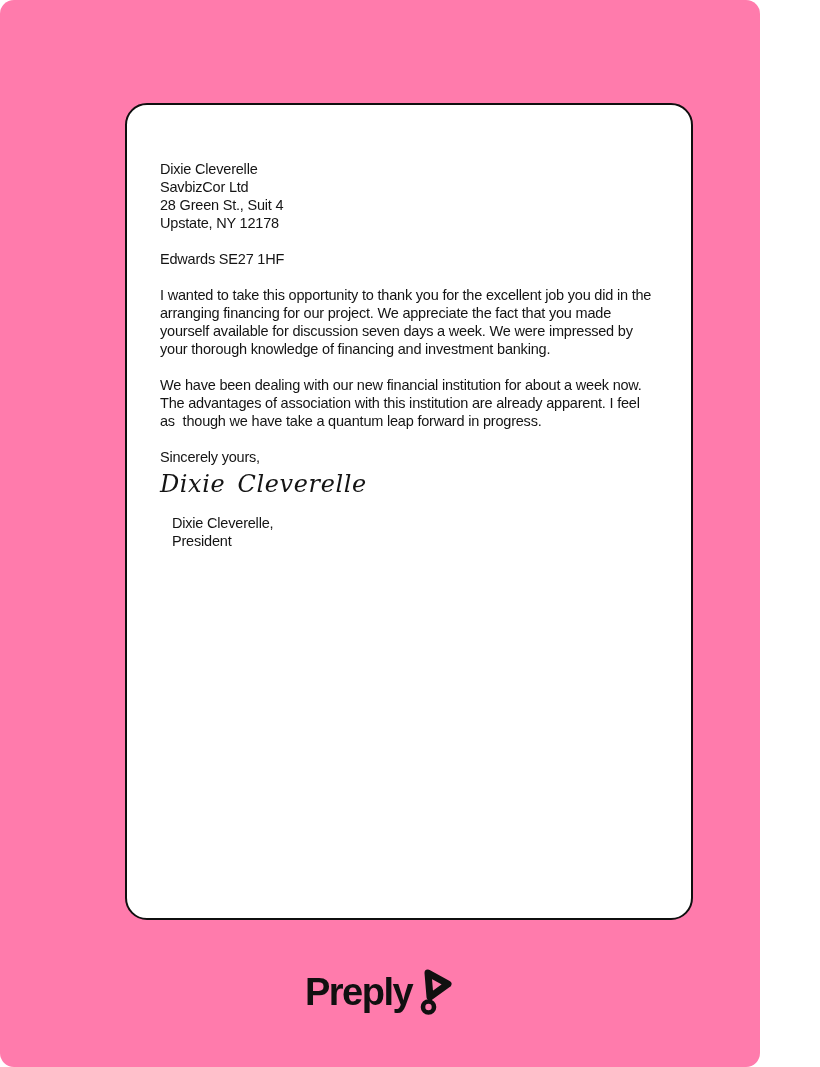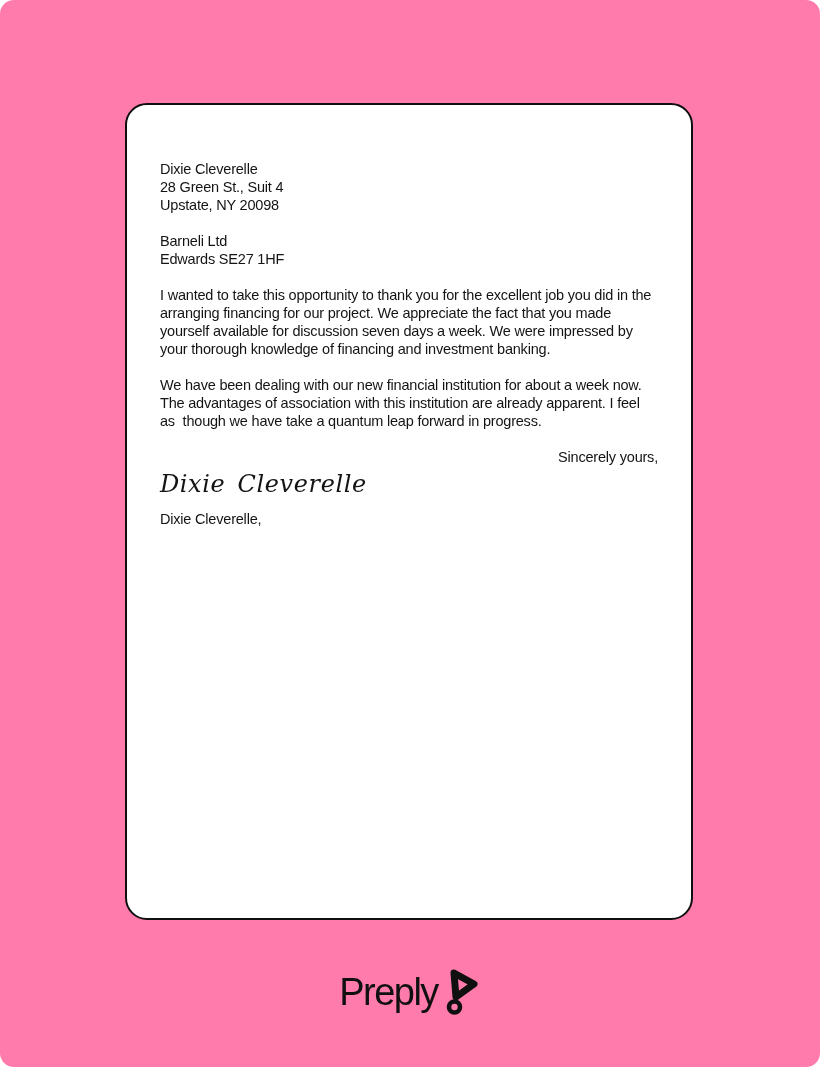--- a/index.html
+++ b/index.html
@@ -5,7 +5,7 @@
   html, body { margin: 0; padding: 0; background: #ffffff; }
   .canvas {
     position: relative;
-    width: 820px;
+    width: 760px;
     height: 1067px;
     background: #FF7BAC;
     border-radius: 14px;

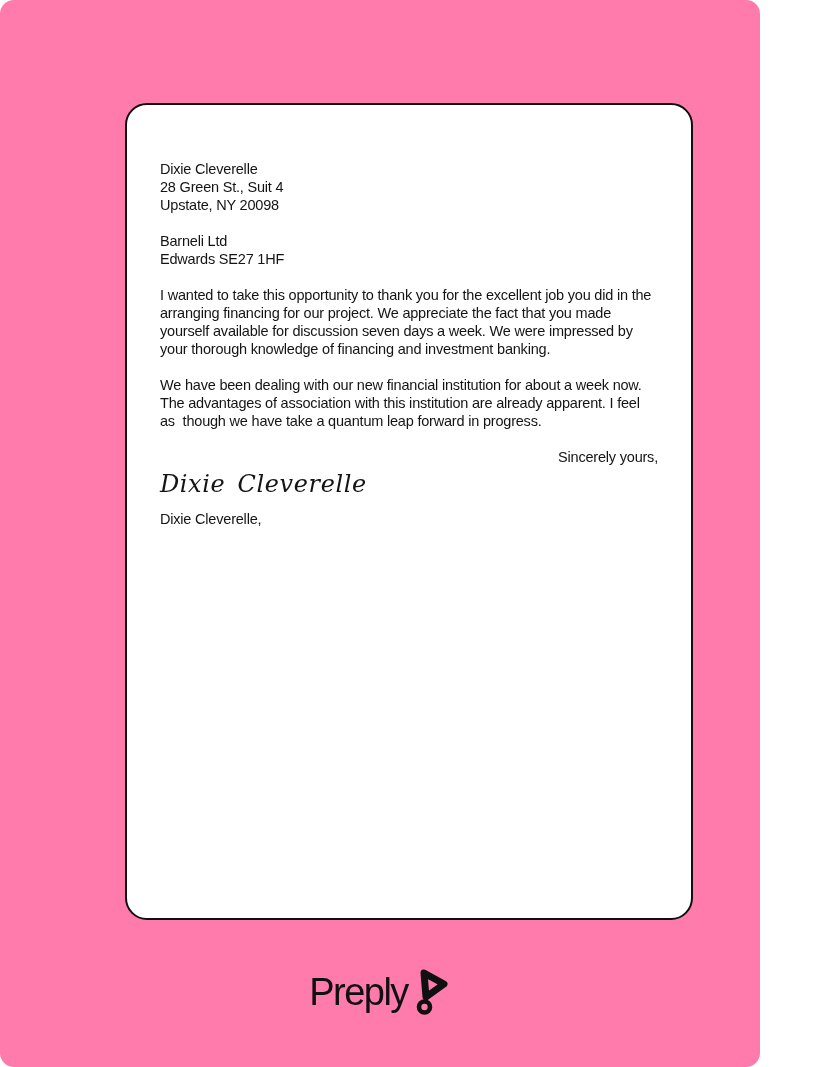--- a/index.html
+++ b/index.html
@@ -75,6 +75,7 @@
 
     <div class="addr-block">
       <span class="addr-line">Dixie Cleverelle</span>
+      <span class="addr-line">SavbizCor Ltd</span>
       <span class="addr-line">28 Green St., Suit 4</span>
       <span class="addr-line">Upstate, NY 20098</span>
     </div>

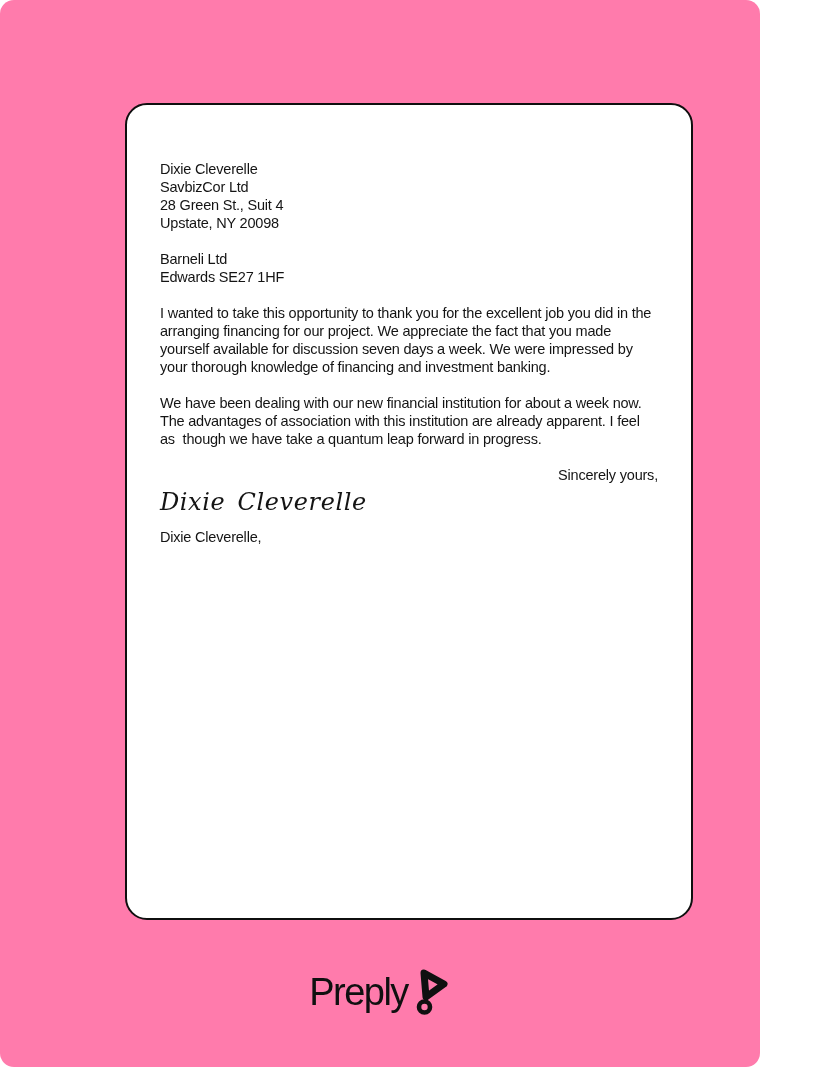--- a/index.html
+++ b/index.html
@@ -77,7 +77,7 @@
       <span class="addr-line">Dixie Cleverelle</span>
       <span class="addr-line">SavbizCor Ltd</span>
       <span class="addr-line">28 Green St., Suit 4</span>
-      <span class="addr-line">Upstate, NY 20098</span>
+      <span class="addr-line">Upstate, NY 12178</span>
     </div>
 
 

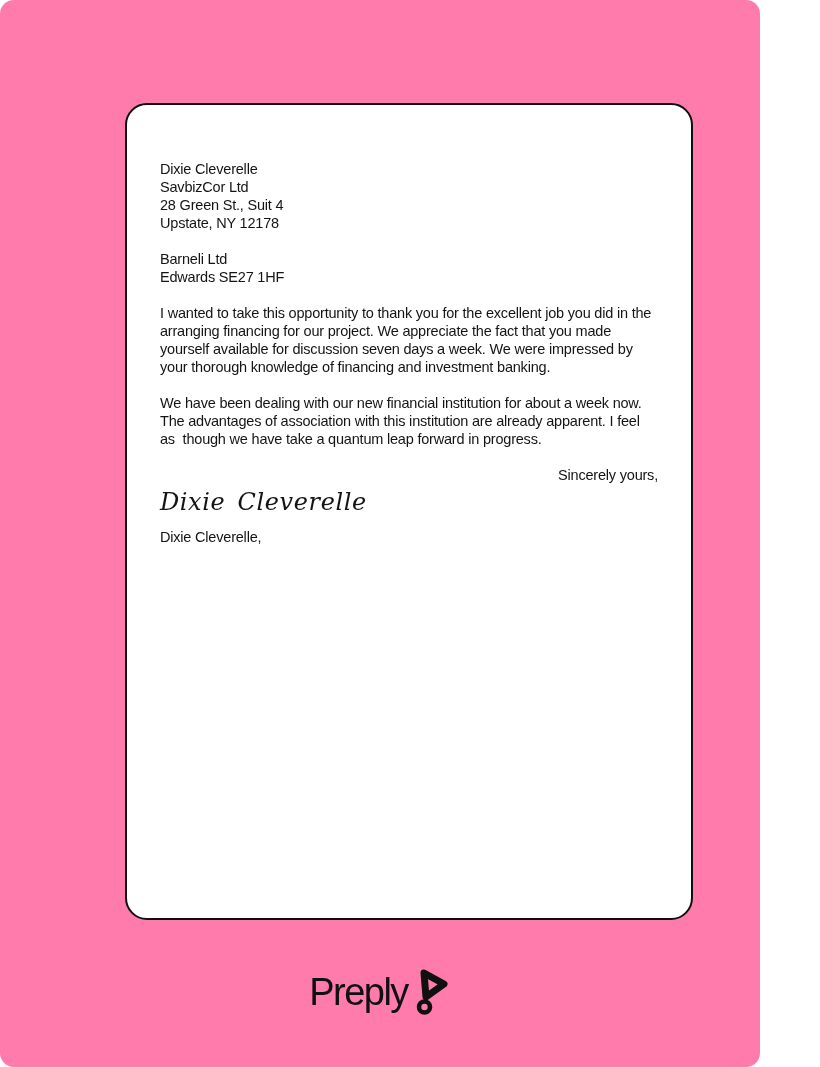--- a/index.html
+++ b/index.html
@@ -82,7 +82,6 @@
 
 
     <div class="addr-block">
-      <span class="addr-line">Barneli Ltd</span>
       <span class="addr-line">Edwards SE27 1HF</span>
     </div>
 

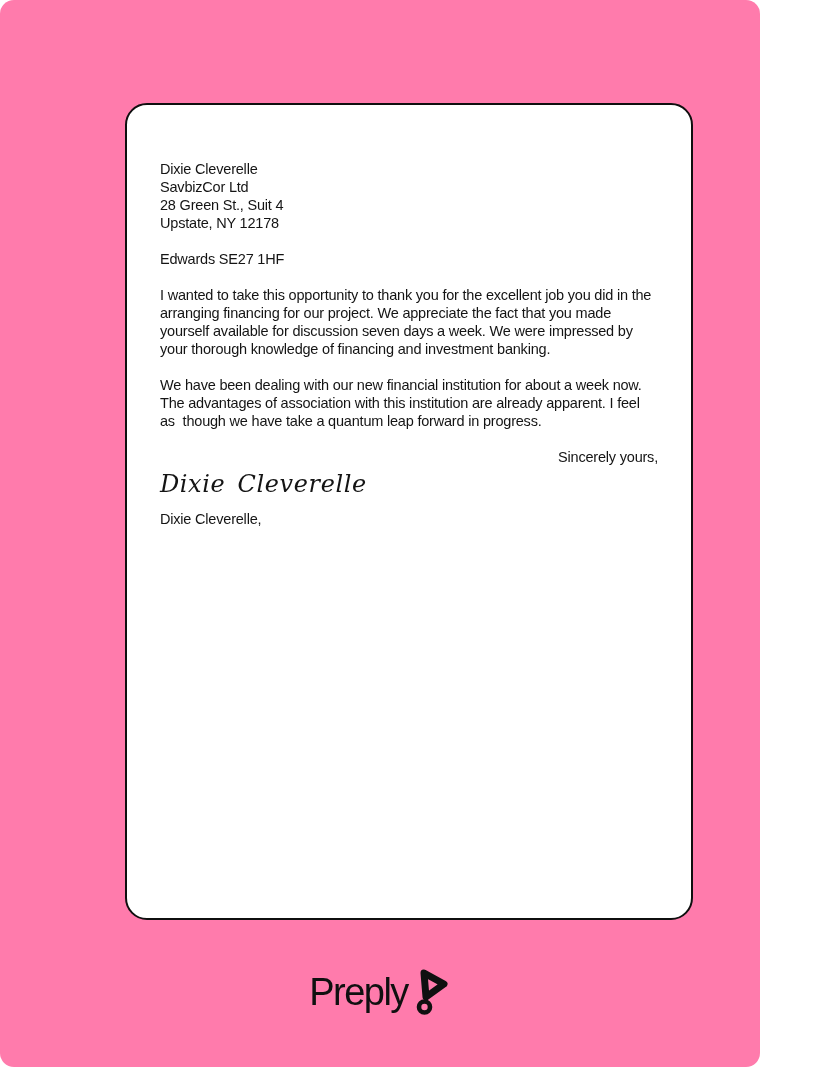--- a/index.html
+++ b/index.html
@@ -35,7 +35,7 @@
     max-width: 504px;
     white-space: pre-wrap;
   }
-  .closing-line { margin: 0; text-align: right; }
+  .closing-line { margin: 0; }
   .signature-script {
     font-family: "DejaVu Serif", serif;
     font-style: italic;

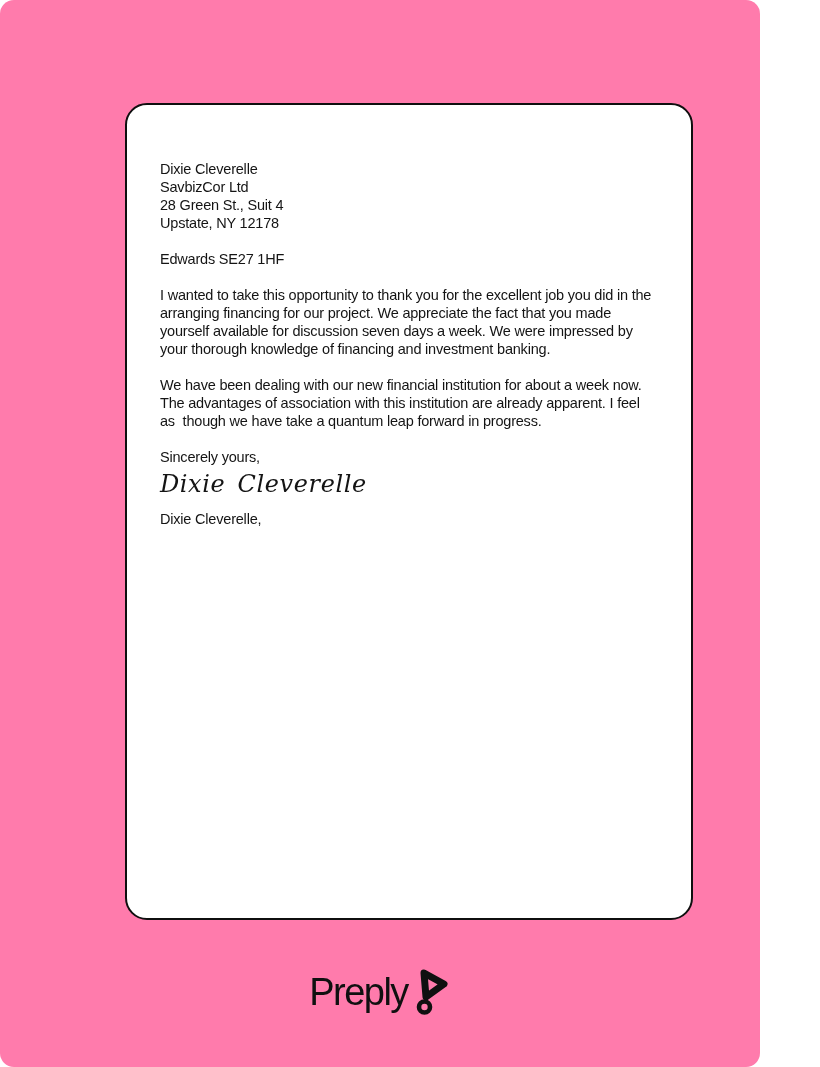--- a/index.html
+++ b/index.html
@@ -46,7 +46,7 @@
     word-spacing: 4px;
     margin: 0 0 8px 0;
   }
-  .signer-block { margin: 0; }
+  .signer-block { margin: 12px; }
   .footer {
     position: absolute;
     left: 0;

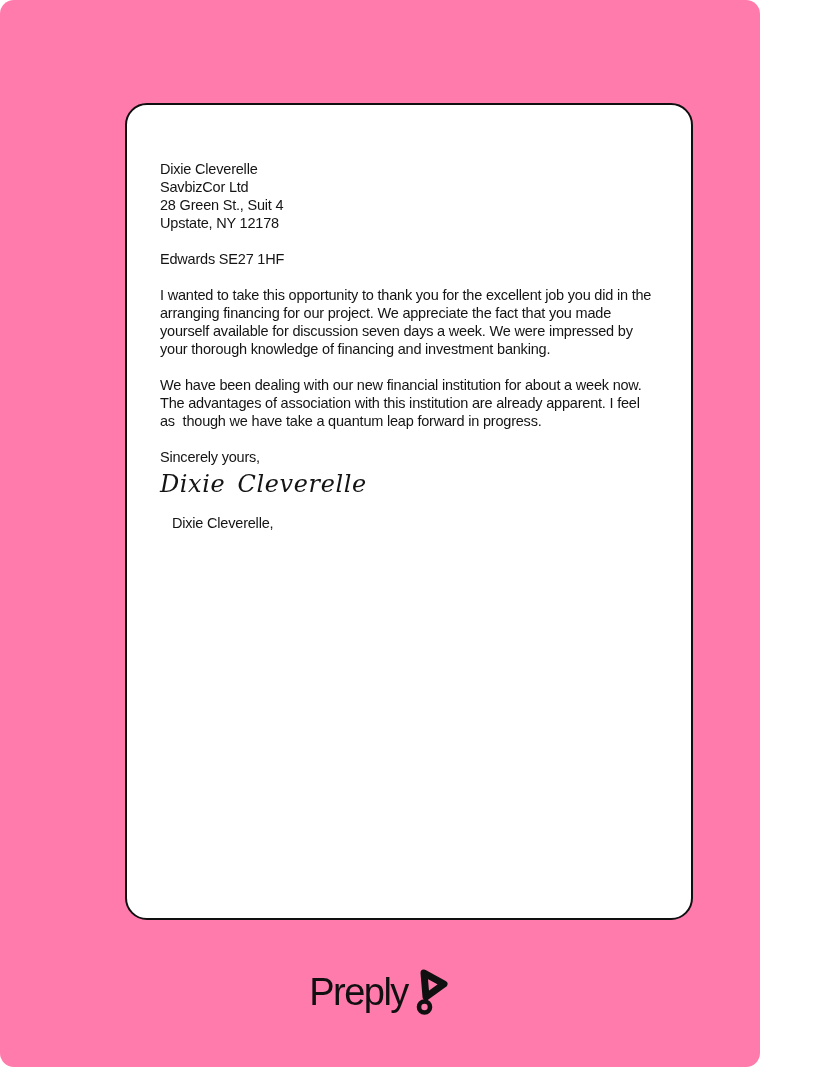--- a/index.html
+++ b/index.html
@@ -96,6 +96,7 @@
 
     <div class="signer-block">
       <span class="addr-line">Dixie Cleverelle,</span>
+      <span class="addr-line">President</span>
     </div>
 
   </div>

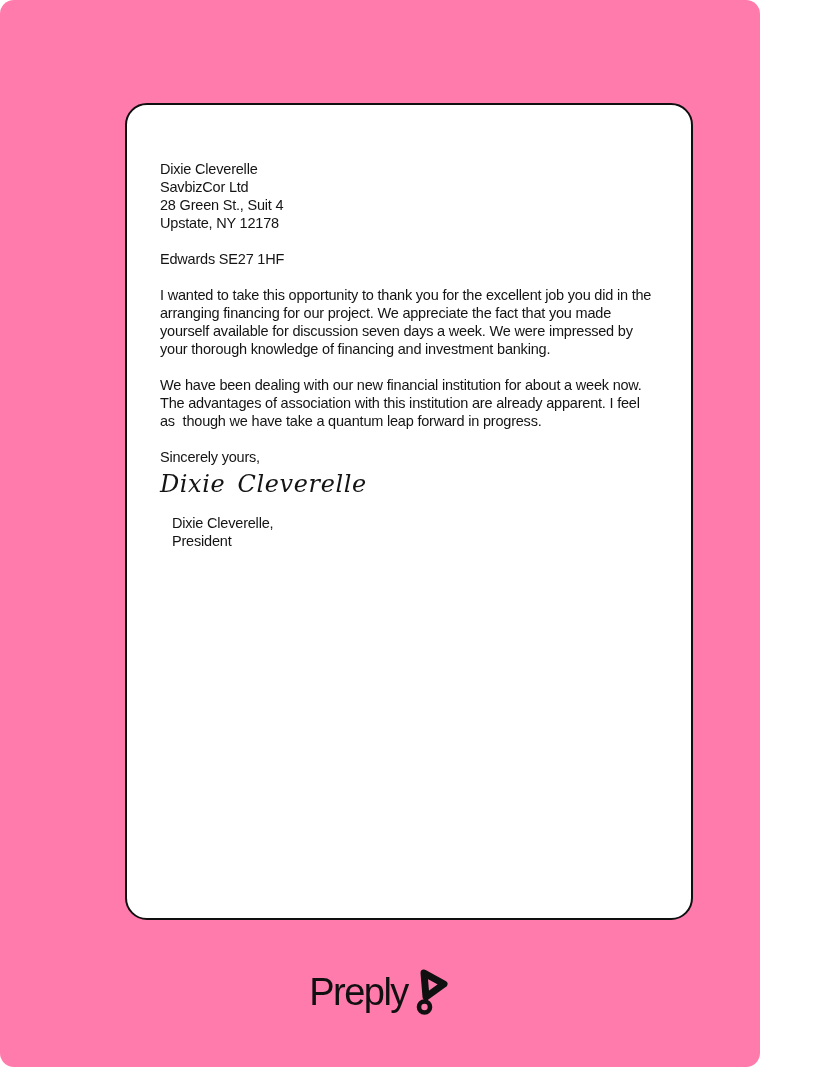--- a/index.html
+++ b/index.html
@@ -59,7 +59,7 @@
   }
   .brand-word {
     font-size: 38px;
-    font-weight: 400;
+    font-weight: 700;
     color: #101010;
     letter-spacing: -1.5px;
     line-height: 1;

